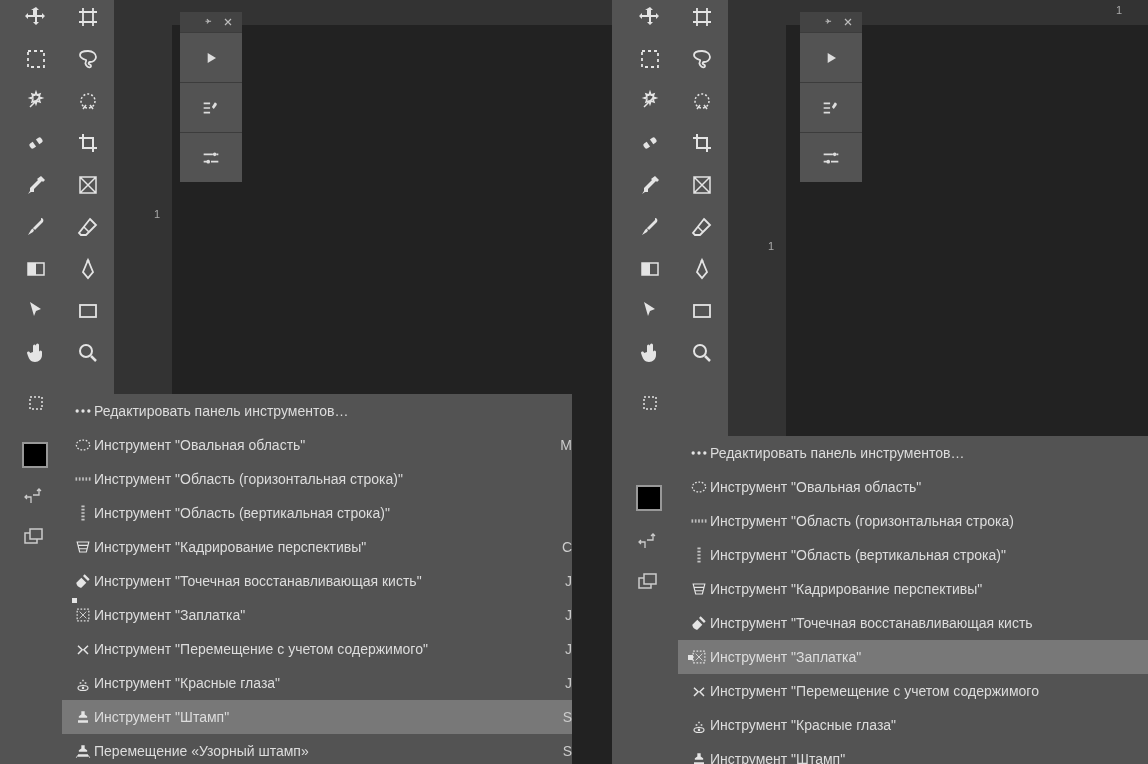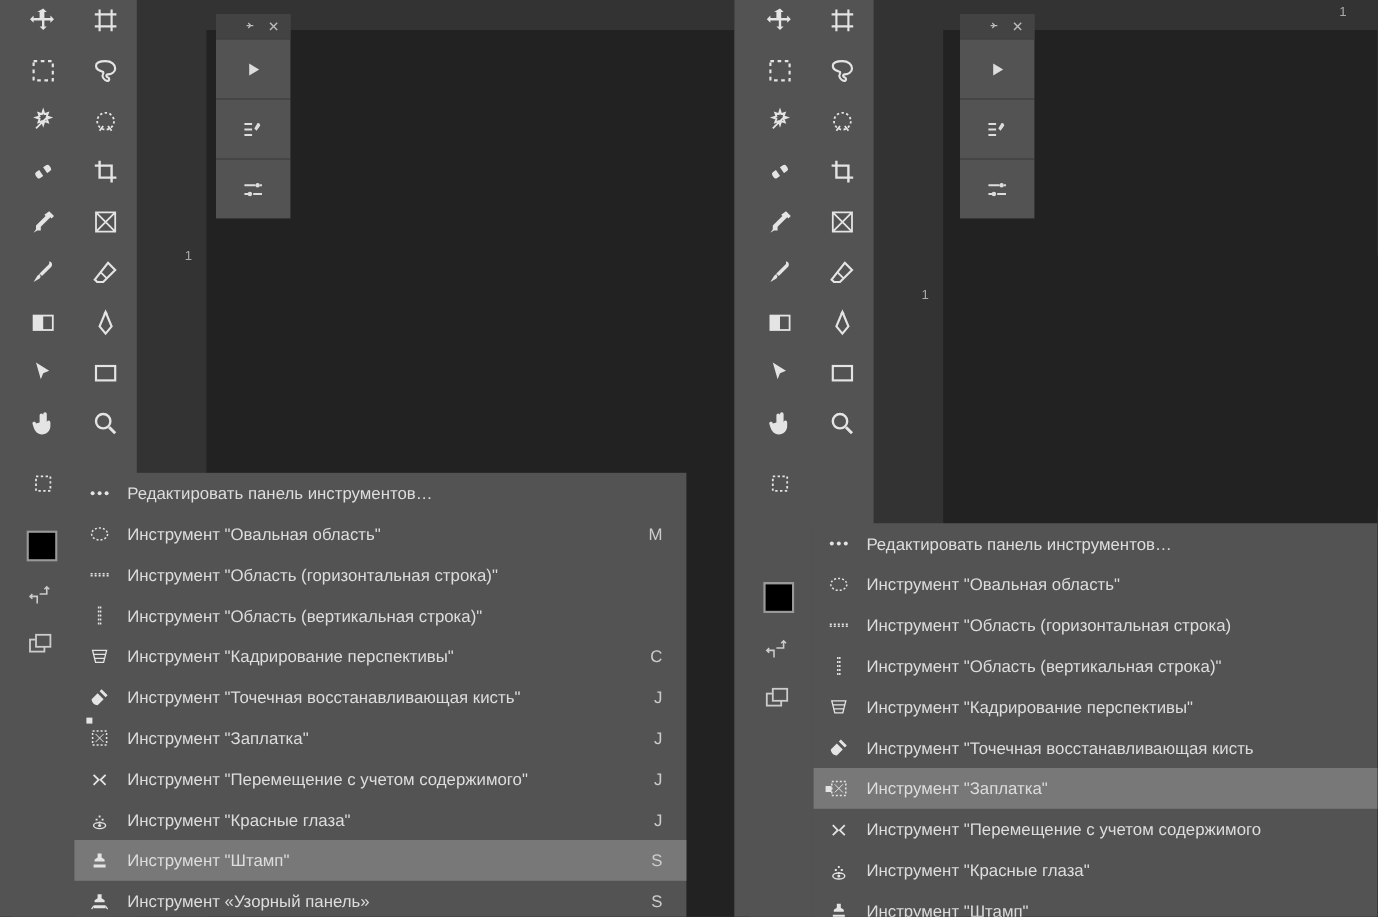--- a/index.html
+++ b/index.html
@@ -14,7 +14,7 @@
 .floatpanel .hdr{background:#434343;width:100%;height:20px;display:flex;justify-content:flex-end;align-items:center;gap:6px;padding-right:8px}
 .floatpanel .row{width:100%;height:50px;display:flex;align-items:center;justify-content:center;border-top:1px solid #3c3c3c}
 .menu{position:absolute;background:#535353;font-size:14px;color:#ddd}
-.menu .mi{display:flex;align-items:center;gap:12px;height:34px;padding:0 20px 0 10px;white-space:nowrap}
+.menu .mi{display:flex;align-items:center;gap:0;height:34px;padding:0 0 0 10px;white-space:nowrap}
 .menu .mi .ic{width:22px;height:22px;display:flex;align-items:center;justify-content:center;flex:0 0 22px}
 .menu .mi .ic svg{width:20px;height:20px;color:#e4e4e4}
 .menu .mi .txt{flex:1}

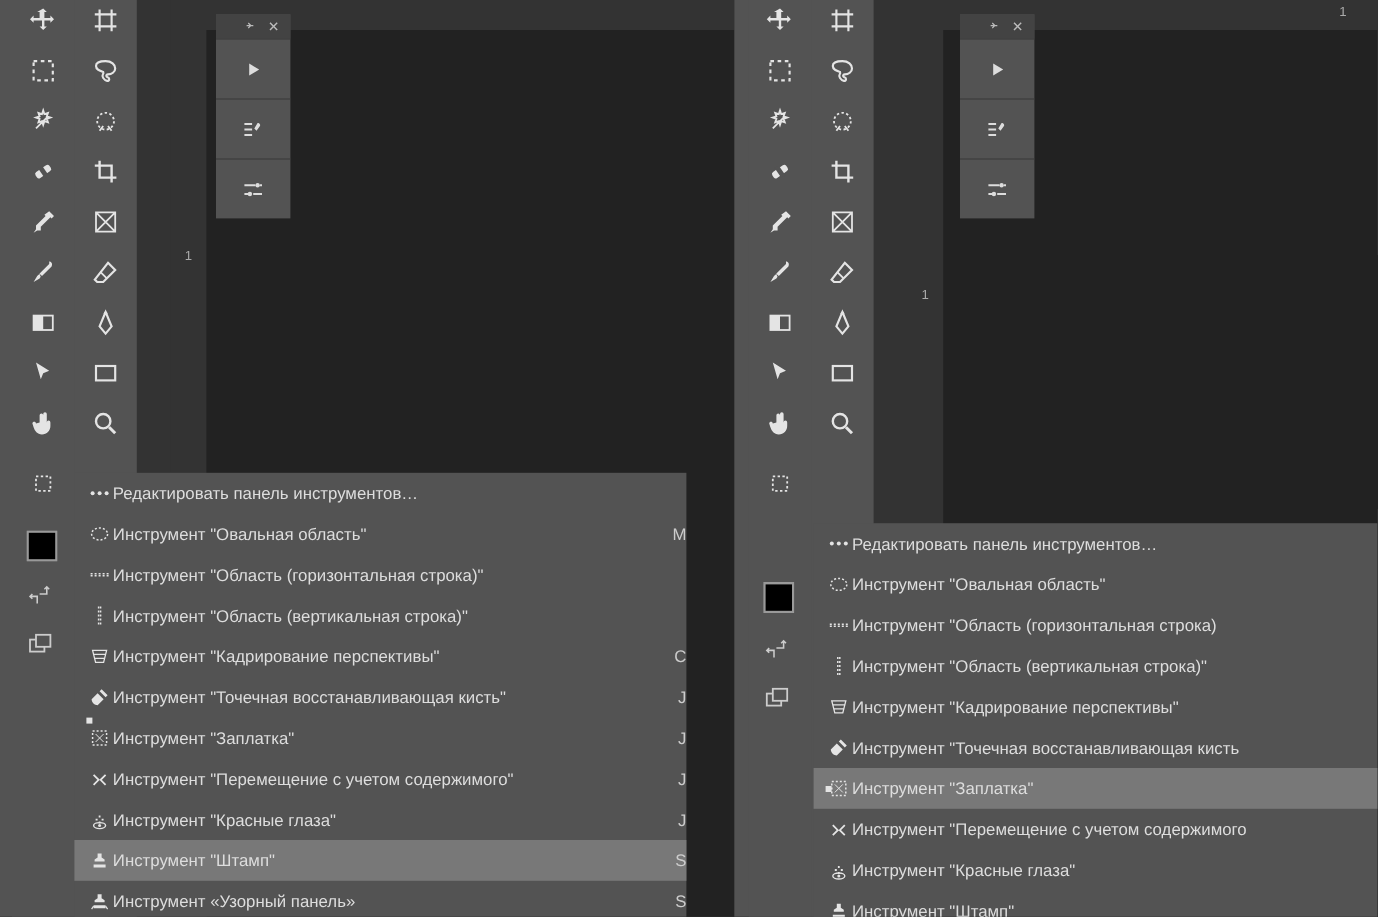--- a/index.html
+++ b/index.html
@@ -366,7 +366,7 @@
             <use href="#i-pstamp"></use>
           </svg>
         </span>
-        <span class="txt">Инструмент «Узорный панель»</span>
+        <span class="txt">Перемещение «Узорный штамп»</span>
         <span class="sc">S</span>
       </div>
     </div>

